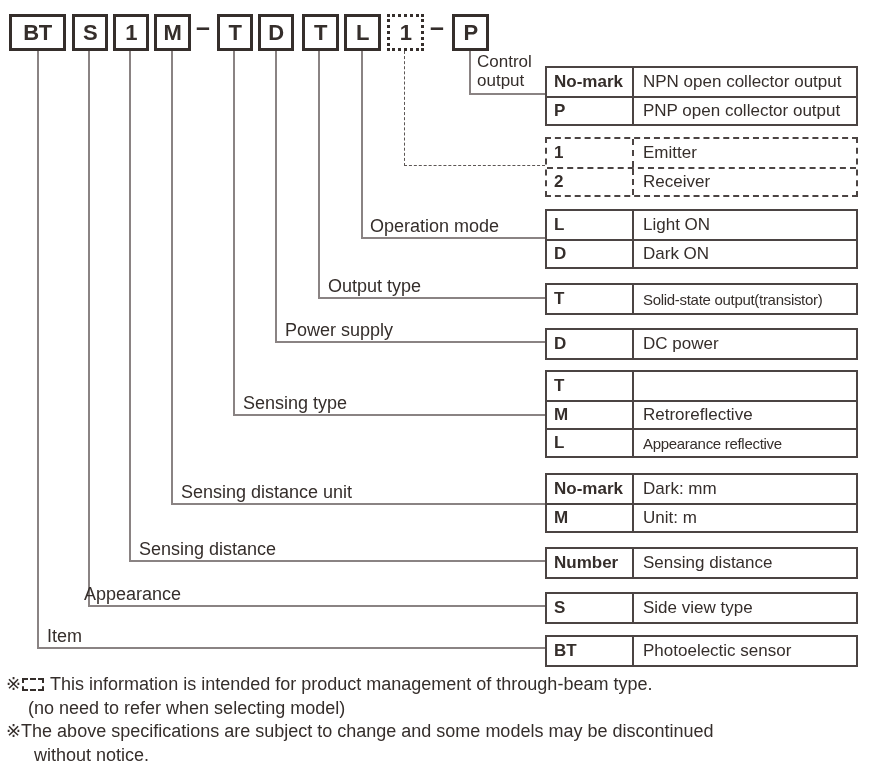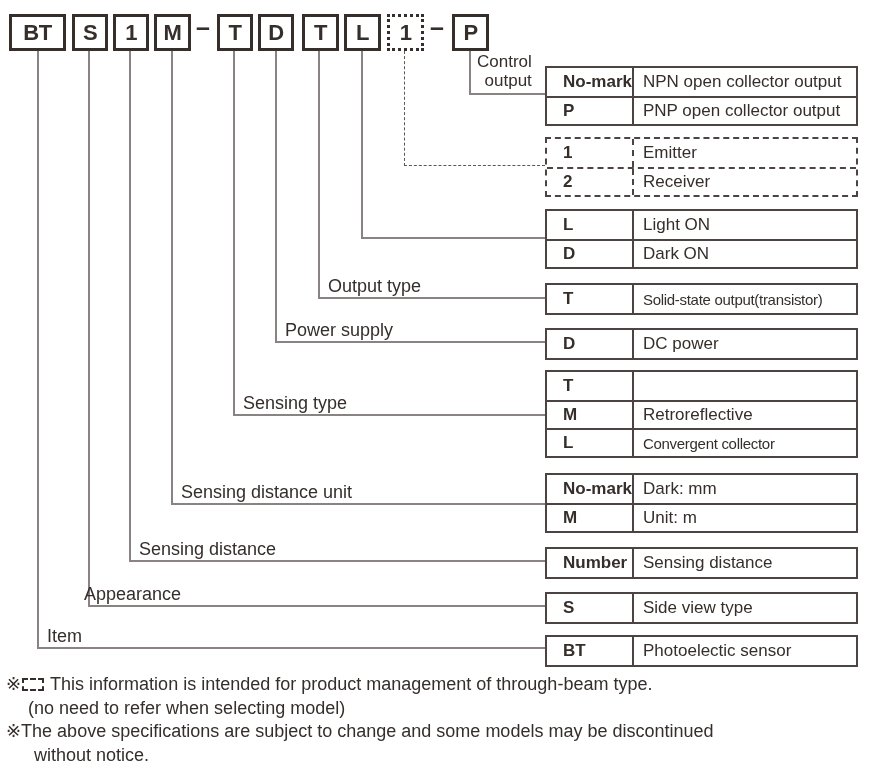--- a/index.html
+++ b/index.html
@@ -33,7 +33,7 @@
 
   
   .lbl{position:absolute;font-size:18px;color:var(--ink);white-space:nowrap;}
-  .lbl.ctrl{font-size:17px;line-height:19px;text-align:right;}
+  .lbl.ctrl{font-size:17px;line-height:19px;}
 
   
   .dtable{position:absolute;left:545px;width:313px;border:2px solid var(--tb);background:#fff;}

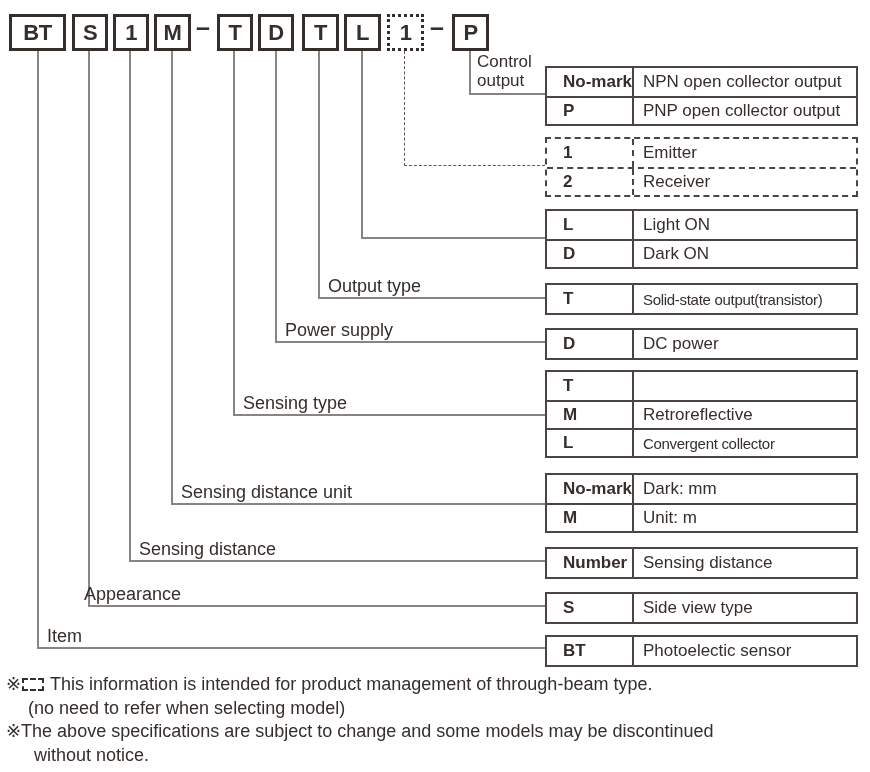--- a/index.html
+++ b/index.html
@@ -41,7 +41,7 @@
   .trow + .trow{border-top:2px solid var(--tb);}
   .tcode{
     width:87px;flex:0 0 87px;border-right:2px solid var(--tb);
-    display:flex;align-items:center;padding-left:16px;
+    display:flex;align-items:center;padding-left:7px;
     font-weight:bold;font-size:17px;white-space:nowrap;
   }
   .tdesc{

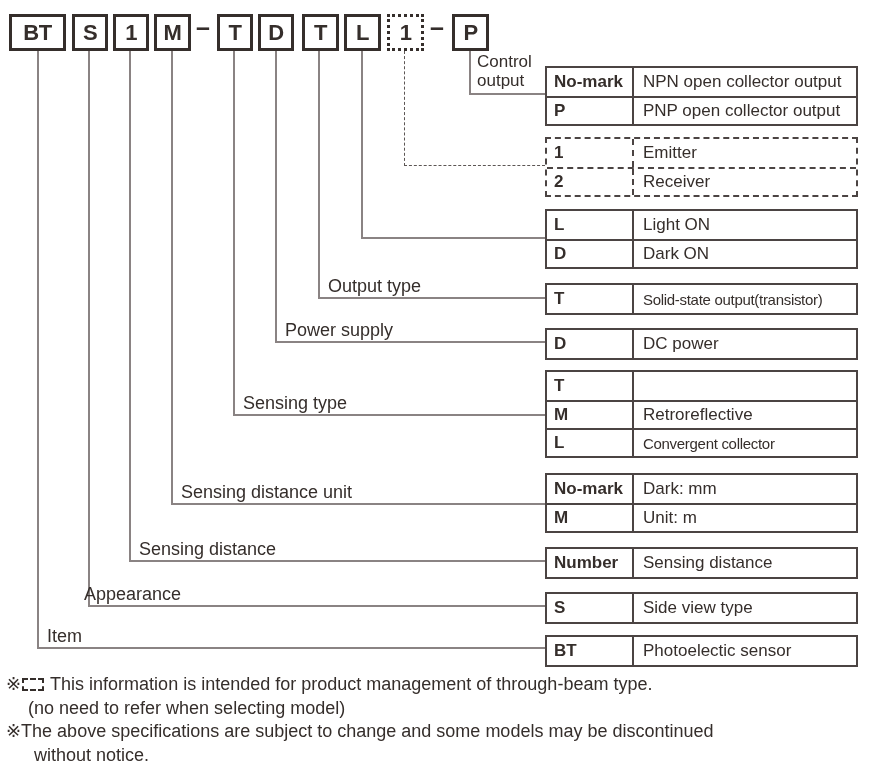--- a/index.html
+++ b/index.html
@@ -108,6 +108,7 @@
     <div>Control</div>
     <div>output</div>
   </div>
+  <div class="lbl" style="left:370px;top:216px">Operation mode</div>
   <div class="lbl" style="left:328px;top:276px">Output type</div>
   <div class="lbl" style="left:285px;top:320px">Power supply</div>
   <div class="lbl" style="left:243px;top:393px">Sensing type</div>

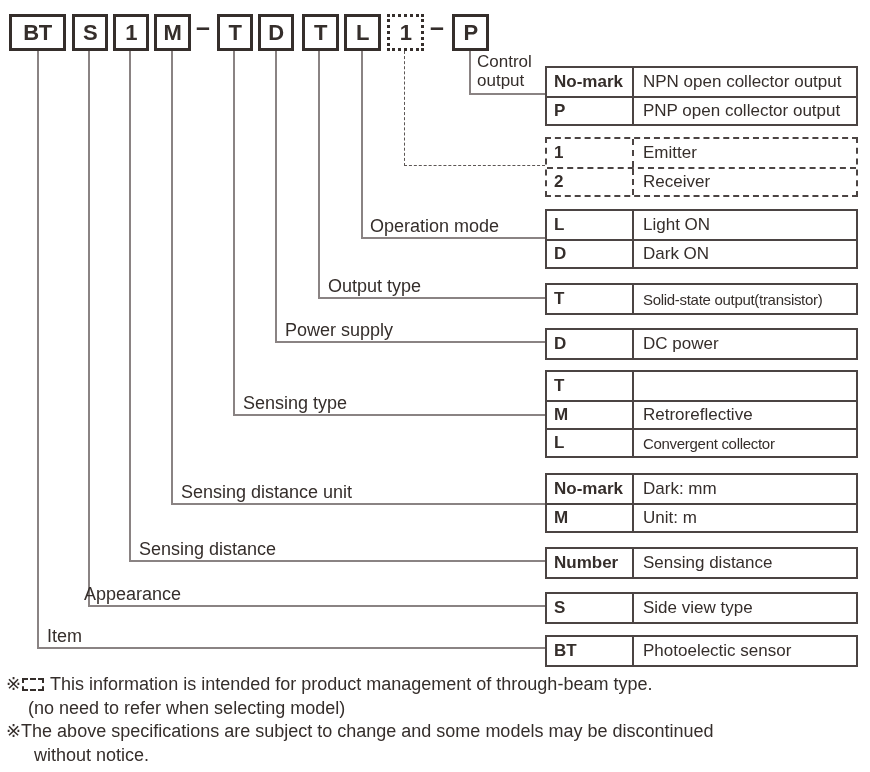--- a/index.html
+++ b/index.html
@@ -174,7 +174,7 @@
     </div>
     <div class="trow">
       <div class="tcode">L</div>
-      <div class="tdesc cond">Convergent collector</div>
+      <div class="tdesc cond">Appearance reflective</div>
     </div>
   </div>
 

